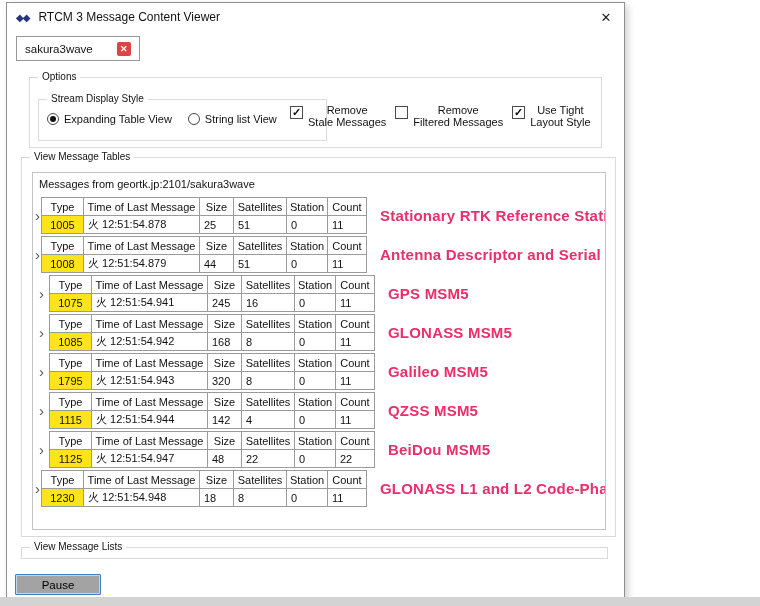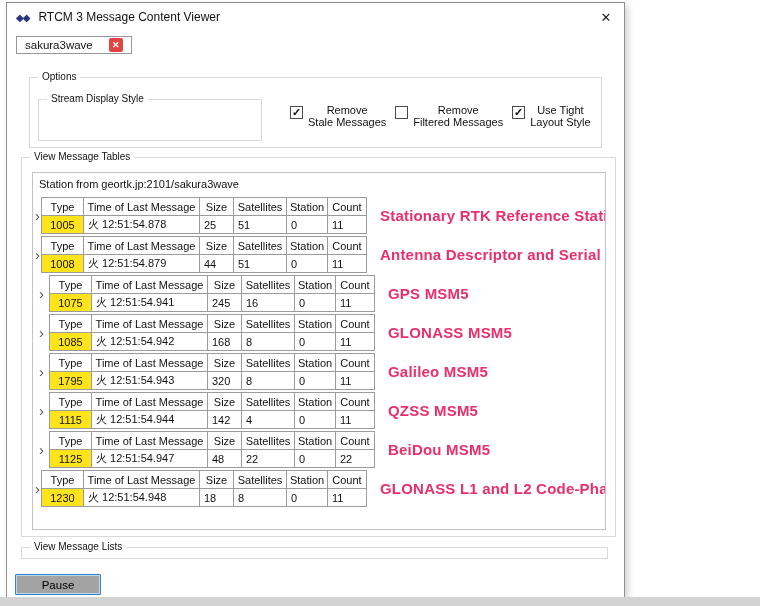--- a/index.html
+++ b/index.html
@@ -27,7 +27,7 @@
   .window-close { width: 36px; height: 26px; display: flex; align-items: center; justify-content: center; font-size: 13px; color: #222; cursor: default; }
   
   .tabstrip { position: absolute; top: 33px; left: 9px; height: 25px; display: flex; }
-  .tab { display: flex; align-items: center; gap: 16px; border: 1px solid #989898; background: #fff; padding: 0 8px; font-size: 11.5px; height: 18px; }
+  .tab { display: flex; align-items: center; gap: 24px; border: 1px solid #989898; background: #fff; padding: 0 8px; font-size: 11.5px; height: 25px; }
   .tab-close { width: 14px; height: 14px; background: #e04343; color: #fff; font-size: 9px; font-weight: bold; display: flex; align-items: center; justify-content: center; border-radius: 2px; }
   
   .groupbox { position: absolute; border: 1px solid #d9d9d9; background: transparent; }

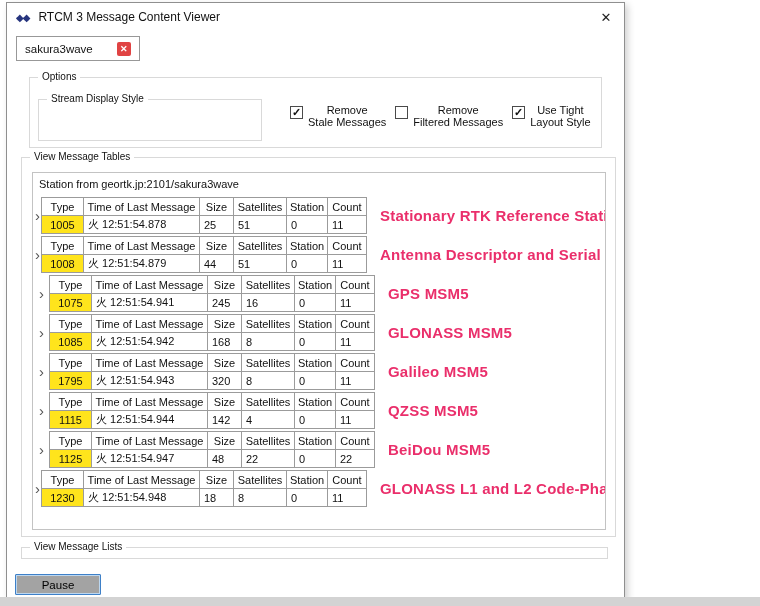--- a/index.html
+++ b/index.html
@@ -33,7 +33,7 @@
   .groupbox { position: absolute; border: 1px solid #d9d9d9; background: transparent; }
   .group-label { position: absolute; top: -7px; left: 8px; background: #fff; padding: 0 4px; font-size: 10px; white-space: nowrap; }
   .options-box { left: 22px; top: 74px; width: 573px; height: 71px; }
-  .style-box { left: 8px; top: 21px; width: 224px; height: 42px; }
+  .style-box { left: 8px; top: 21px; width: 289px; height: 42px; }
   .tables-box { left: 14px; top: 154px; width: 595px; height: 380px; }
   .lists-box { left: 14px; top: 544px; width: 587px; height: 12px; }
   

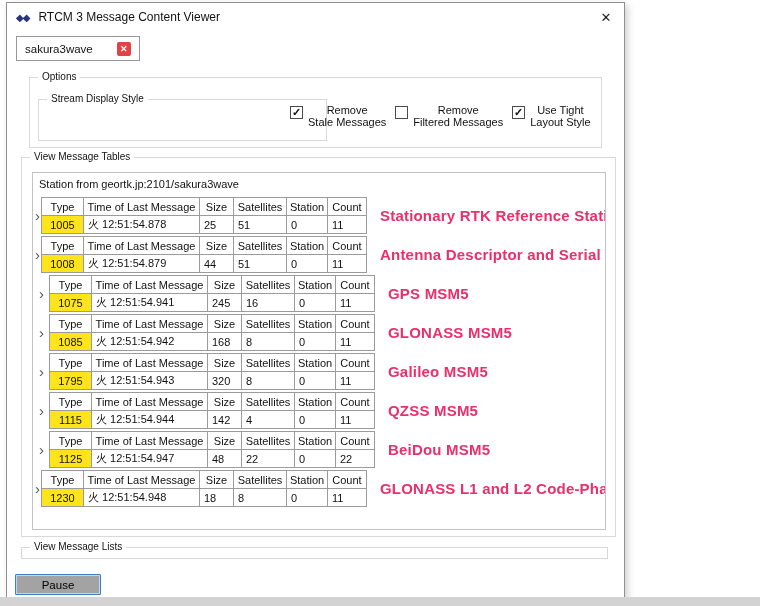--- a/index.html
+++ b/index.html
@@ -90,6 +90,16 @@
 
     <div class="groupbox style-box">
       <span class="group-label">Stream Display Style</span>
+      <div class="radio-row">
+        <span class="radio-item">
+          <span class="radio-circle checked"></span>
+          <span>Expanding Table View</span>
+        </span>
+        <span class="radio-item">
+          <span class="radio-circle"></span>
+          <span>String list View</span>
+        </span>
+      </div>
     </div>
 
     <div class="cb-row">

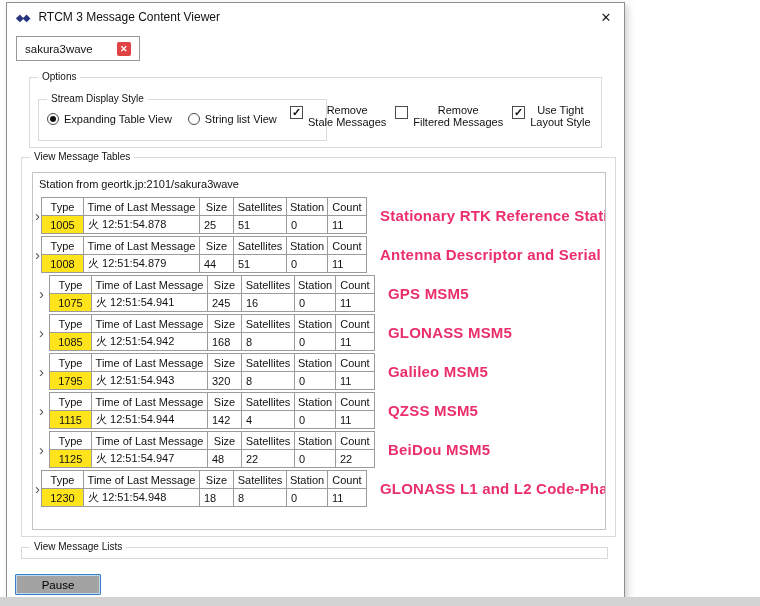--- a/index.html
+++ b/index.html
@@ -135,7 +135,7 @@
     <span class="group-label">View Message Tables</span>
 
     <div class="messages-panel">
-      <div class="source-label">Station from geortk.jp:2101/sakura3wave</div>
+      <div class="source-label">Messages from geortk.jp:2101/sakura3wave</div>
 
       <div class="msg-block">
         <span class="chevron">›</span>

